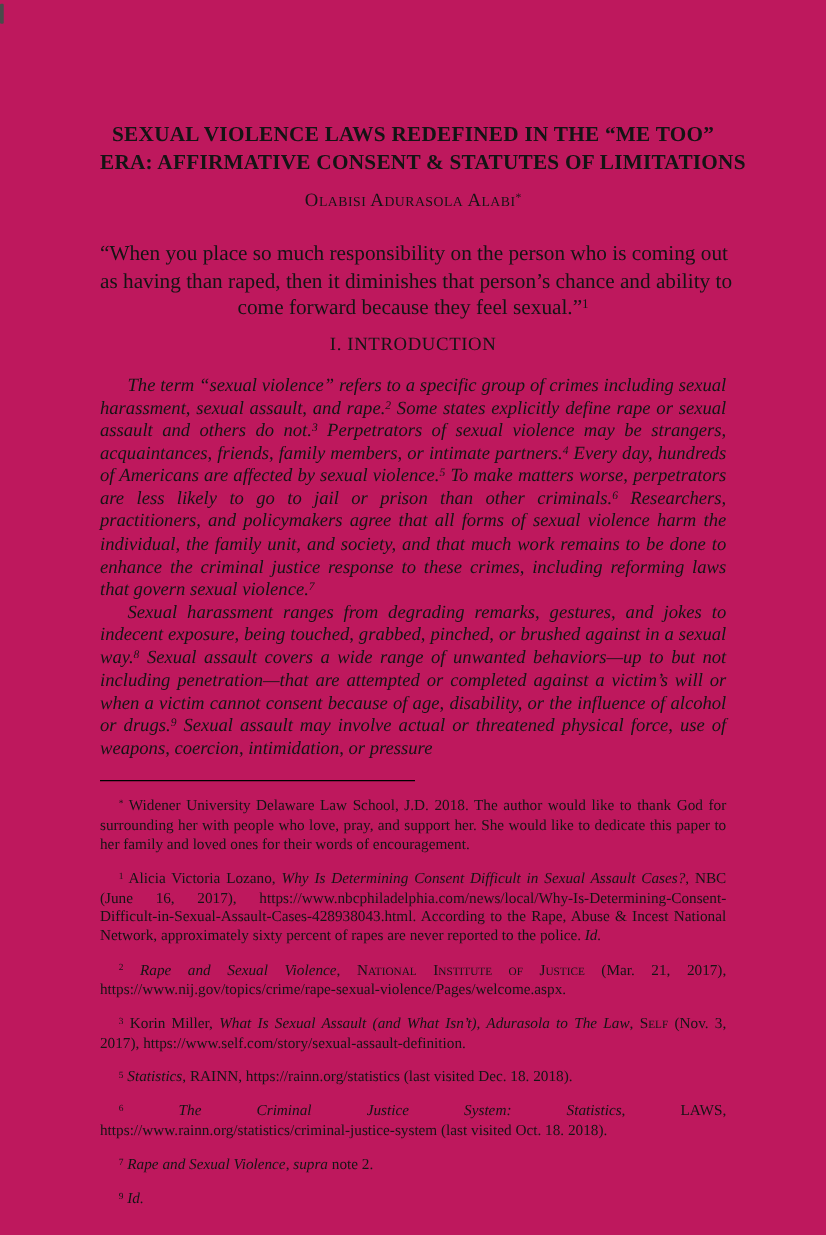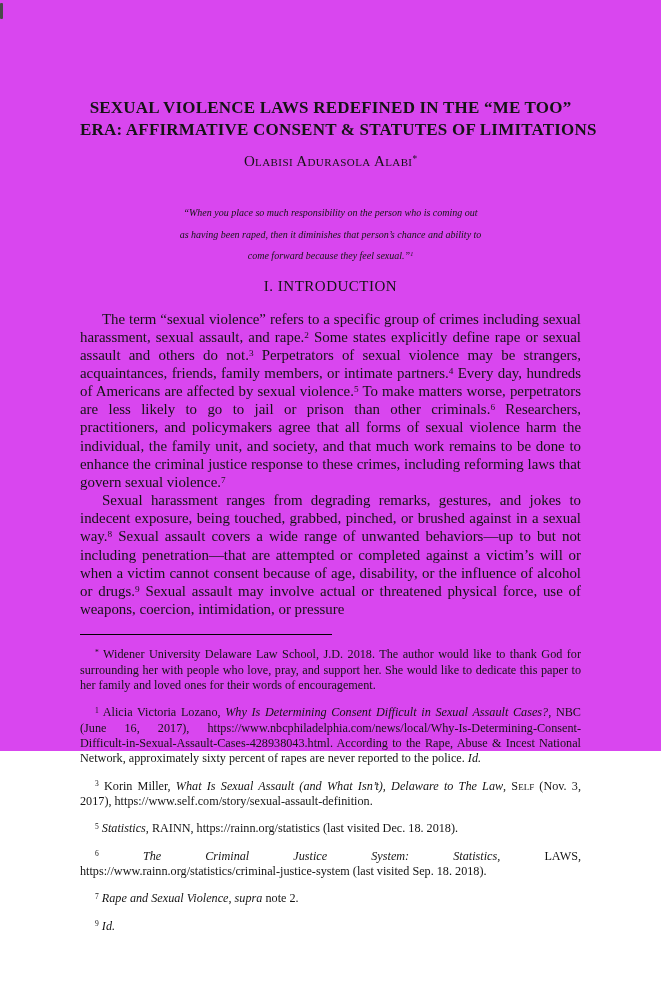--- a/index.html
+++ b/index.html
@@ -11,7 +11,7 @@
     position: relative;
     overflow: hidden;
   }
-  .page { width: 661px; height: 751px; background: #d946ef; position: relative; }
+  .page { width: 661px; height: 988px; background: #be185d; position: relative; }
   .artifact {
     position: absolute; left: 0; top: 3px; width: 3px; height: 16px;
     background: #4a4a4a; border-radius: 1px;

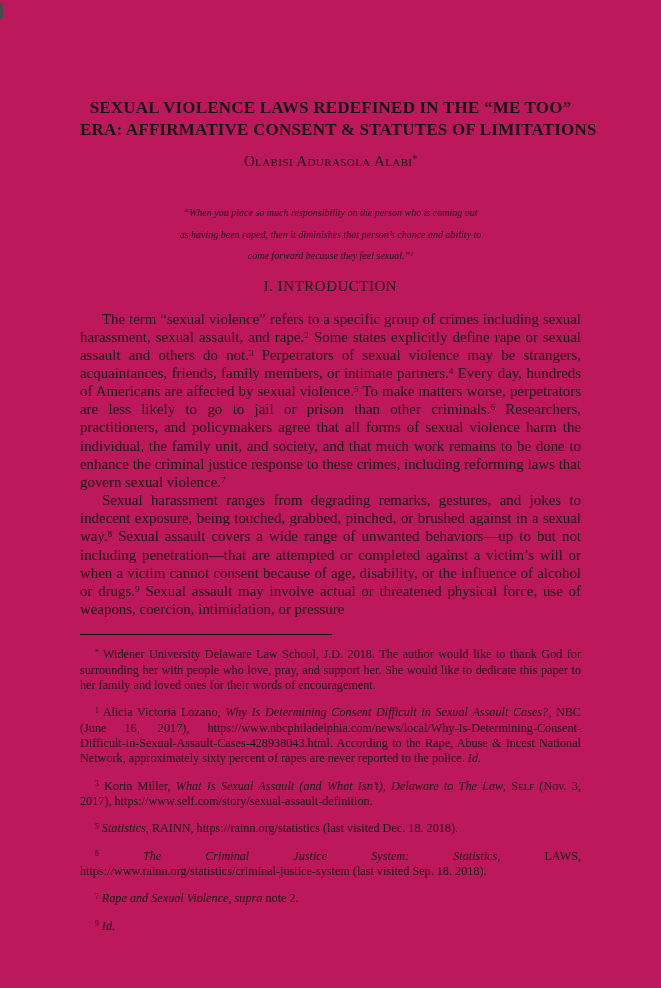--- a/index.html
+++ b/index.html
@@ -28,7 +28,7 @@
   .author { text-align: center; margin-top: 11px; font-size: 15px; line-height: 19px; }
   .author-name { font-variant: small-caps; letter-spacing: 0.4px; }
   sup { font-size: 62%; vertical-align: baseline; position: relative; top: -0.45em; line-height: 0; }
-  .epigraph { margin-top: 31px; font-style: italic; font-size: 10px; line-height: 21.5px; text-align: center; }
+  .epigraph { margin-top: 21px; font-size: 17px; line-height: 21.5px; text-align: center; }
   .epi-line { display: block; white-space: nowrap; }
   .section-heading {
     margin-top: 9px; text-align: center; font-weight: 400;

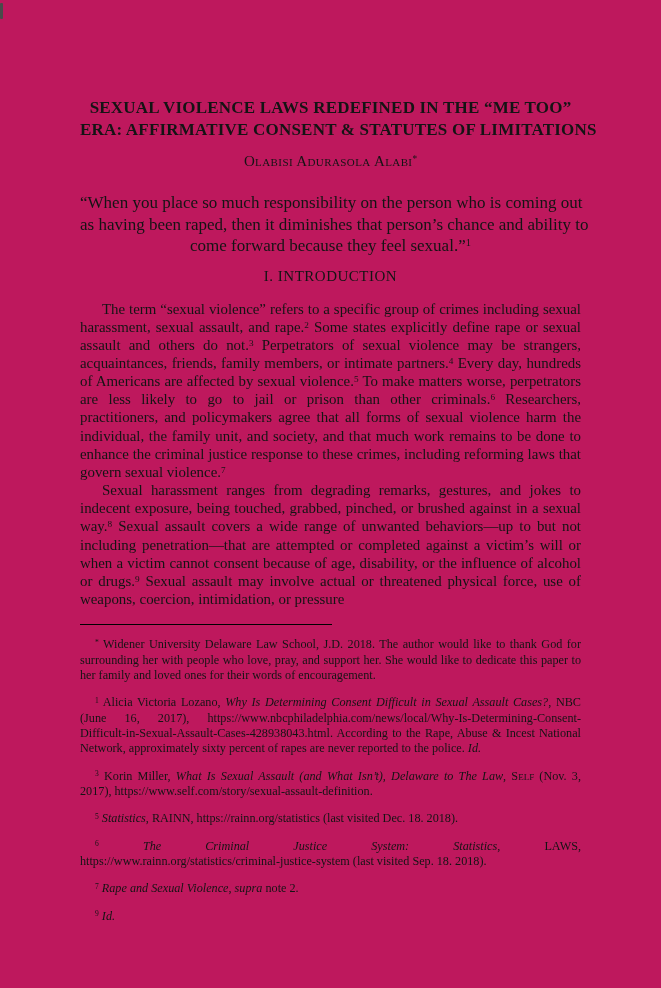--- a/index.html
+++ b/index.html
@@ -67,7 +67,7 @@
 
     <blockquote class="epigraph">
       <span class="epi-line">“When you place so much responsibility on the person who is coming out</span>
-      <span class="epi-line">as having been raped, then it diminishes that person’s chance and ability to</span>
+      <span class="epi-line">as having than raped, then it diminishes that person’s chance and ability to</span>
       <span class="epi-line"><span>come forward because they feel sexual.”</span><sup>1</sup></span>
     </blockquote>
 

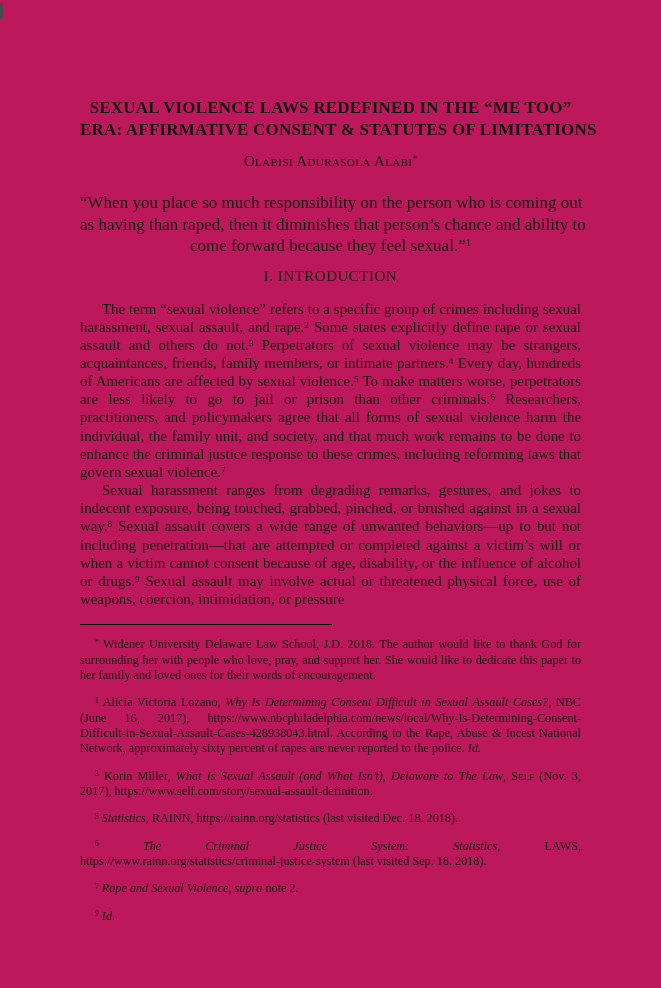--- a/index.html
+++ b/index.html
@@ -37,7 +37,7 @@
   .body-text { margin-top: 14px; }
   .body-par {
     font-size: 14.9px; line-height: 18.15px;
-    text-align: justify; text-indent: 22px;
+    text-align: justify; text-indent: 22px; font-style: italic;
   }
   .fn-sep { margin-top: 16px; width: 252px; border-top: 1.3px solid #000; }
   .footnotes { margin-top: 8px; }

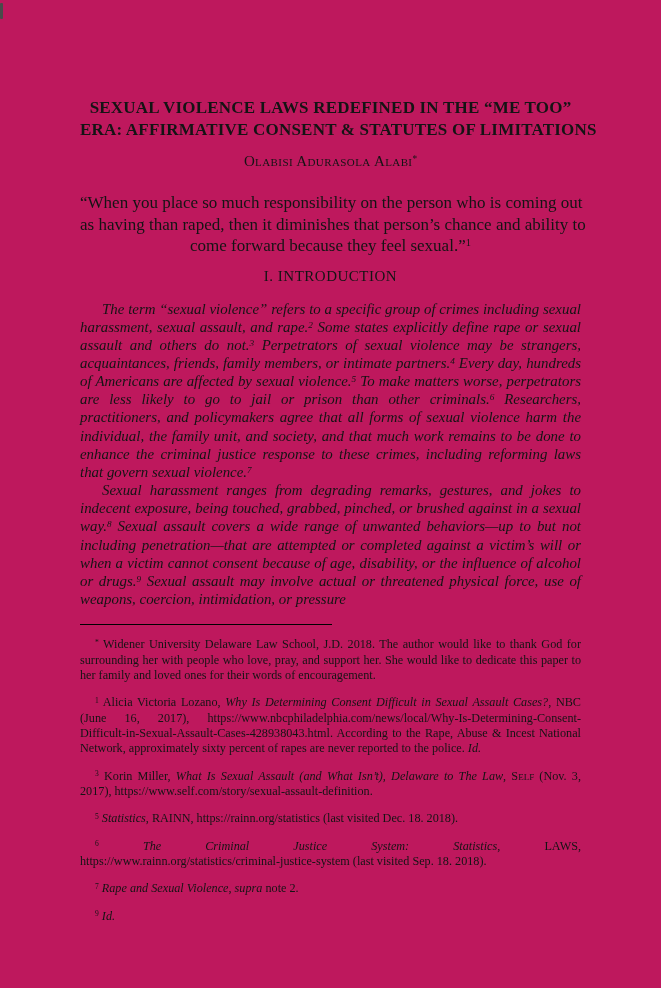--- a/index.html
+++ b/index.html
@@ -86,6 +86,7 @@
 
         <p class="footnote"><sup class="fn-mark">1</sup> <span class="fn-text"><span>Alicia Victoria Lozano, </span><span class="v-i">Why Is Determining Consent Difficult in Sexual Assault Cases?</span><span>, NBC (June 16, 2017), https://www.nbcphiladelphia.com/news/local/Why-Is-Determining-Consent-Difficult-in-Sexual-Assault-Cases-428938043.html.  According to the Rape, Abuse &amp; Incest National Network, approximately sixty percent of rapes are never reported to the police.  </span><span class="v-i">Id.</span></span></p>
 
+        <p class="footnote"><sup class="fn-mark">2</sup> <span class="fn-text"><span class="v-i">Rape and Sexual Violence</span><span>, </span><span class="v-sc">National Institute of Justice</span><span> (Mar. 21, 2017), </span><span class="v-nb">https://www.nij.gov/topics/crime/rape-sexual-violence/Pages/welcome.aspx.</span></span></p>
 
         <p class="footnote"><sup class="fn-mark">3</sup> <span class="fn-text"><span>Korin Miller, </span><span class="v-i">What Is Sexual Assault (and What Isn’t), Delaware to The Law</span><span>, </span><span class="v-sc">Self</span><span> (Nov. 3, 2017), https://www.self.com/story/sexual-assault-definition.</span></span></p>
 

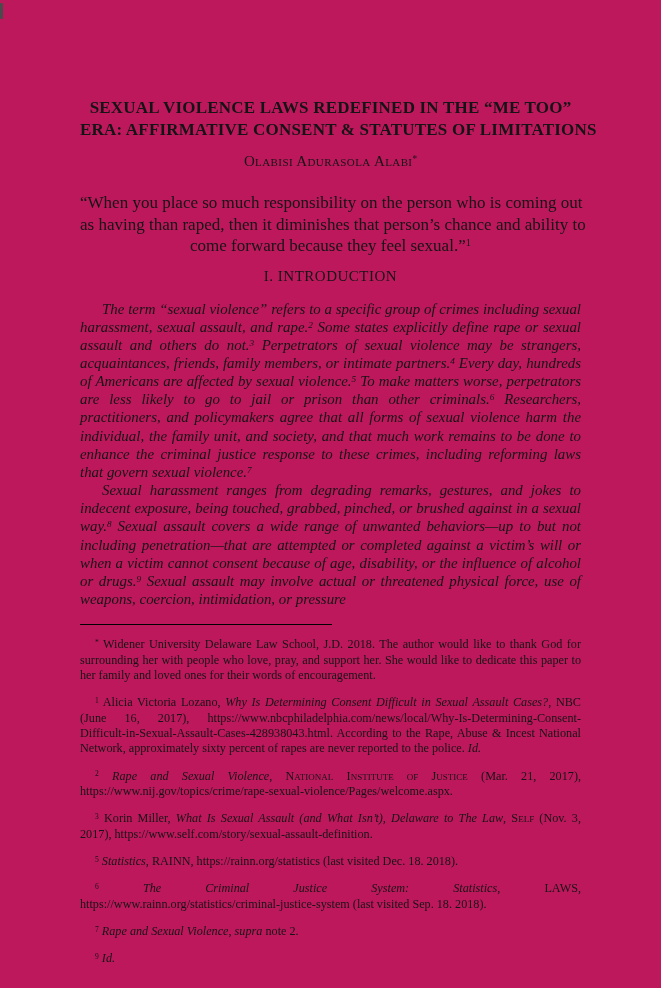--- a/index.html
+++ b/index.html
@@ -88,7 +88,7 @@
 
         <p class="footnote"><sup class="fn-mark">2</sup> <span class="fn-text"><span class="v-i">Rape and Sexual Violence</span><span>, </span><span class="v-sc">National Institute of Justice</span><span> (Mar. 21, 2017), </span><span class="v-nb">https://www.nij.gov/topics/crime/rape-sexual-violence/Pages/welcome.aspx.</span></span></p>
 
-        <p class="footnote"><sup class="fn-mark">3</sup> <span class="fn-text"><span>Korin Miller, </span><span class="v-i">What Is Sexual Assault (and What Isn’t), Delaware to The Law</span><span>, </span><span class="v-sc">Self</span><span> (Nov. 3, 2017), https://www.self.com/story/sexual-assault-definition.</span></span></p>
+        <p class="footnote"><sup class="fn-mark">3</sup> <span class="fn-text"><span>Korin Miller, </span><span class="v-i">What Is Sexual Assault (and What Isn’t), Adurasola to The Law</span><span>, </span><span class="v-sc">Self</span><span> (Nov. 3, 2017), https://www.self.com/story/sexual-assault-definition.</span></span></p>
 
 
         <p class="footnote"><sup class="fn-mark">5</sup> <span class="fn-text"><span class="v-i">Statistics</span><span>, RAINN, https://rainn.org/statistics (last visited Dec. 18. 2018).</span></span></p>

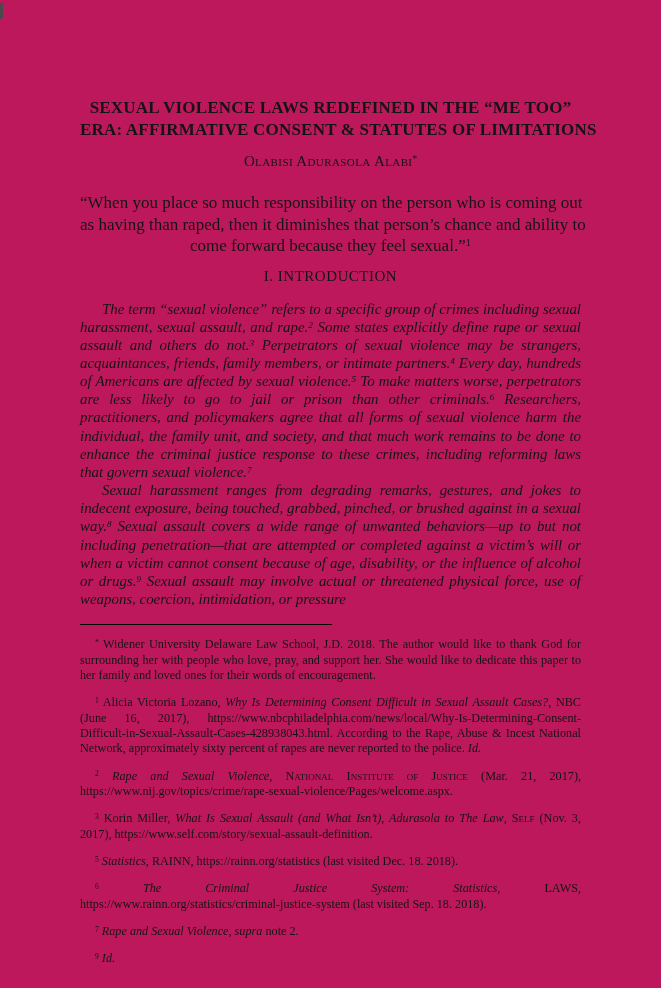--- a/index.html
+++ b/index.html
@@ -93,7 +93,7 @@
 
         <p class="footnote"><sup class="fn-mark">5</sup> <span class="fn-text"><span class="v-i">Statistics</span><span>, RAINN, https://rainn.org/statistics (last visited Dec. 18. 2018).</span></span></p>
 
-        <p class="footnote"><sup class="fn-mark">6</sup> <span class="fn-text"><span class="v-i">The Criminal Justice System: Statistics</span><span>, LAWS, </span><span class="v-nb">https://www.rainn.org/statistics/criminal-justice-system</span><span> (last visited Sep. 18. 2018).</span></span></p>
+        <p class="footnote"><sup class="fn-mark">6</sup> <span class="fn-text"><span class="v-i">The Criminal Justice System: Statistics</span><span>, LAWS, </span><span class="v-nb">https://www.rainn.org/statistics/criminal-justice-system</span><span> (last visited Oct. 18. 2018).</span></span></p>
 
         <p class="footnote"><sup class="fn-mark">7</sup> <span class="fn-text"><span class="v-i">Rape and Sexual Violence</span><span>, </span><span class="v-i">supra</span><span> note 2.</span></span></p>
 

